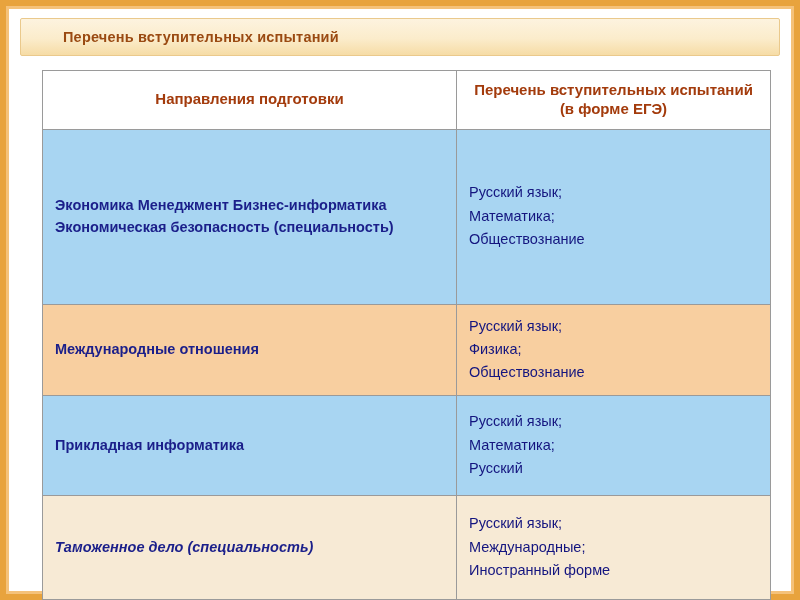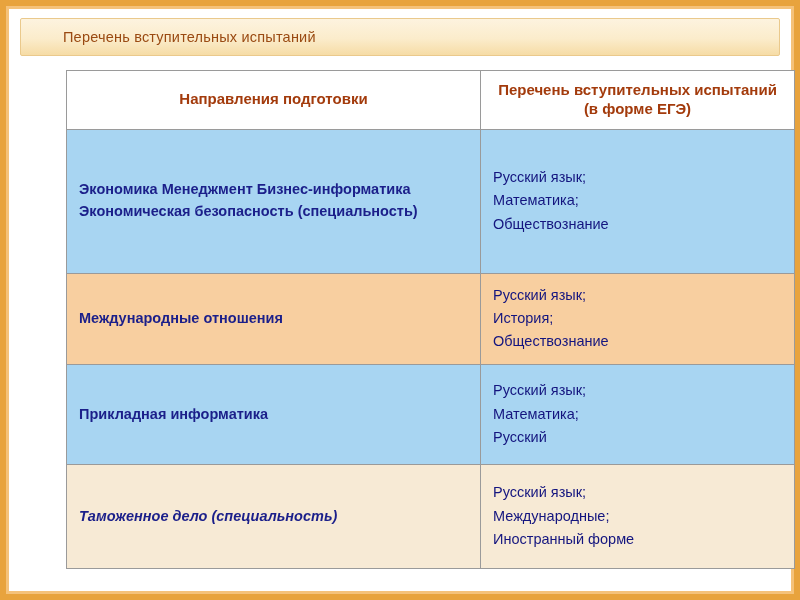--- a/index.html
+++ b/index.html
@@ -49,7 +49,7 @@
   .title-text {
     margin-left: 42px;
     font-size: 14.5px;
-    font-weight: normal;
+    font-weight: bold;
     color: #9a4a12;
     letter-spacing: 0.2px;
     white-space: nowrap;

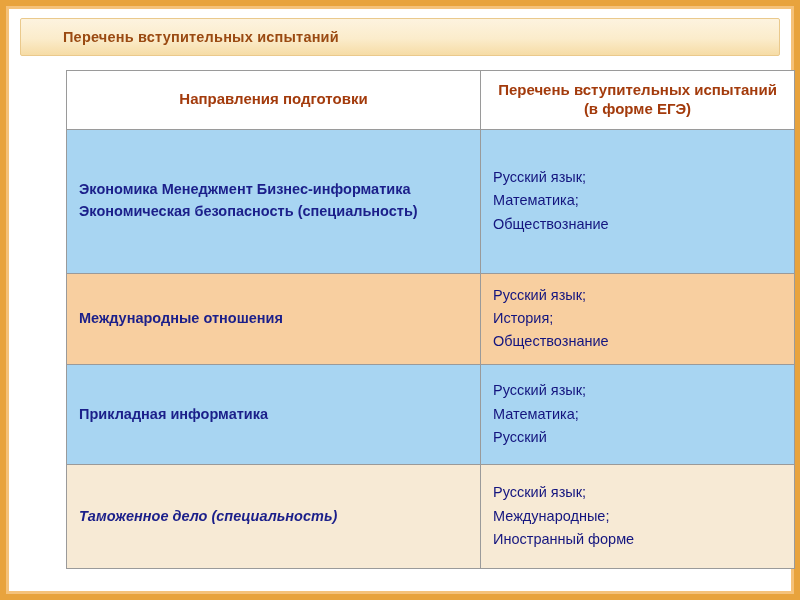--- a/index.html
+++ b/index.html
@@ -61,7 +61,6 @@
     left: 36px;
     top: 64px;
     width: 728px;
-    margin-left: 24px;
   }
   table.exam-table {
     border-collapse: collapse;

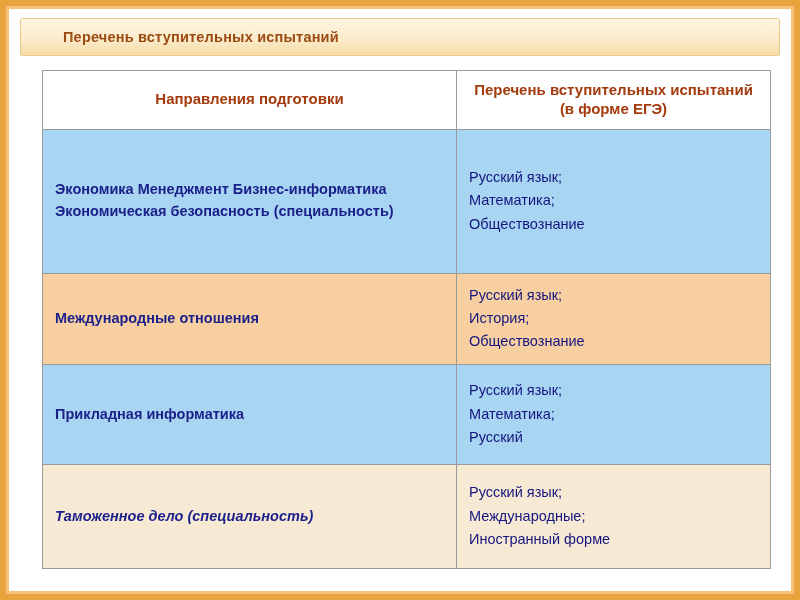--- a/index.html
+++ b/index.html
@@ -108,7 +108,7 @@
   .row-blue2 td   { background: #a8d5f2; }
   .row-cream td   { background: #f7ead5; }
 
-  .r1-left  { height: 144px; }
+  .r1-left  { height: 175px; }
   .r2-left  { height: 90px; }
   .r3-left  { height: 100px; }
   .r4-left  { height: 104px; font-style: italic; }

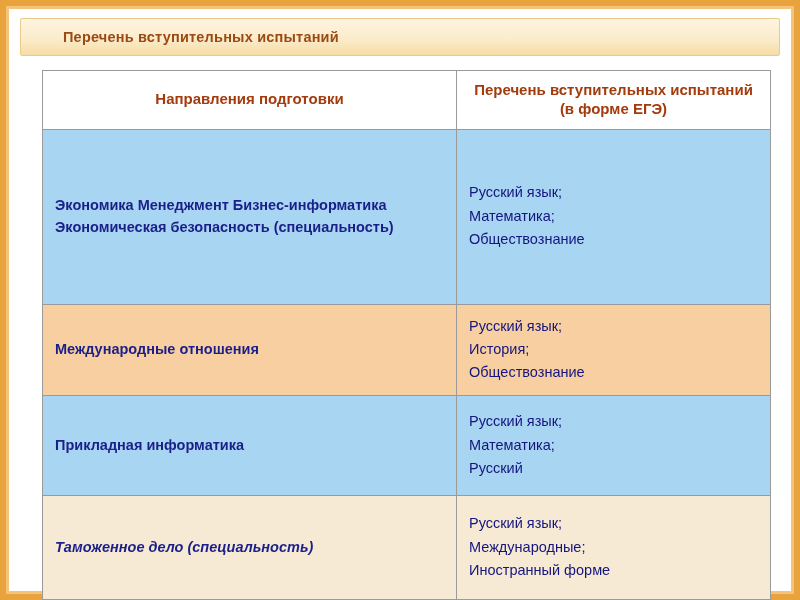--- a/index.html
+++ b/index.html
@@ -166,7 +166,7 @@
           </td>
           <td class="exams">
             <span class="line">Русский язык;</span>
-            <span class="line">История;</span>
+            <span class="line">Физика;</span>
             <span class="line">Обществознание</span>
           </td>
         </tr>

